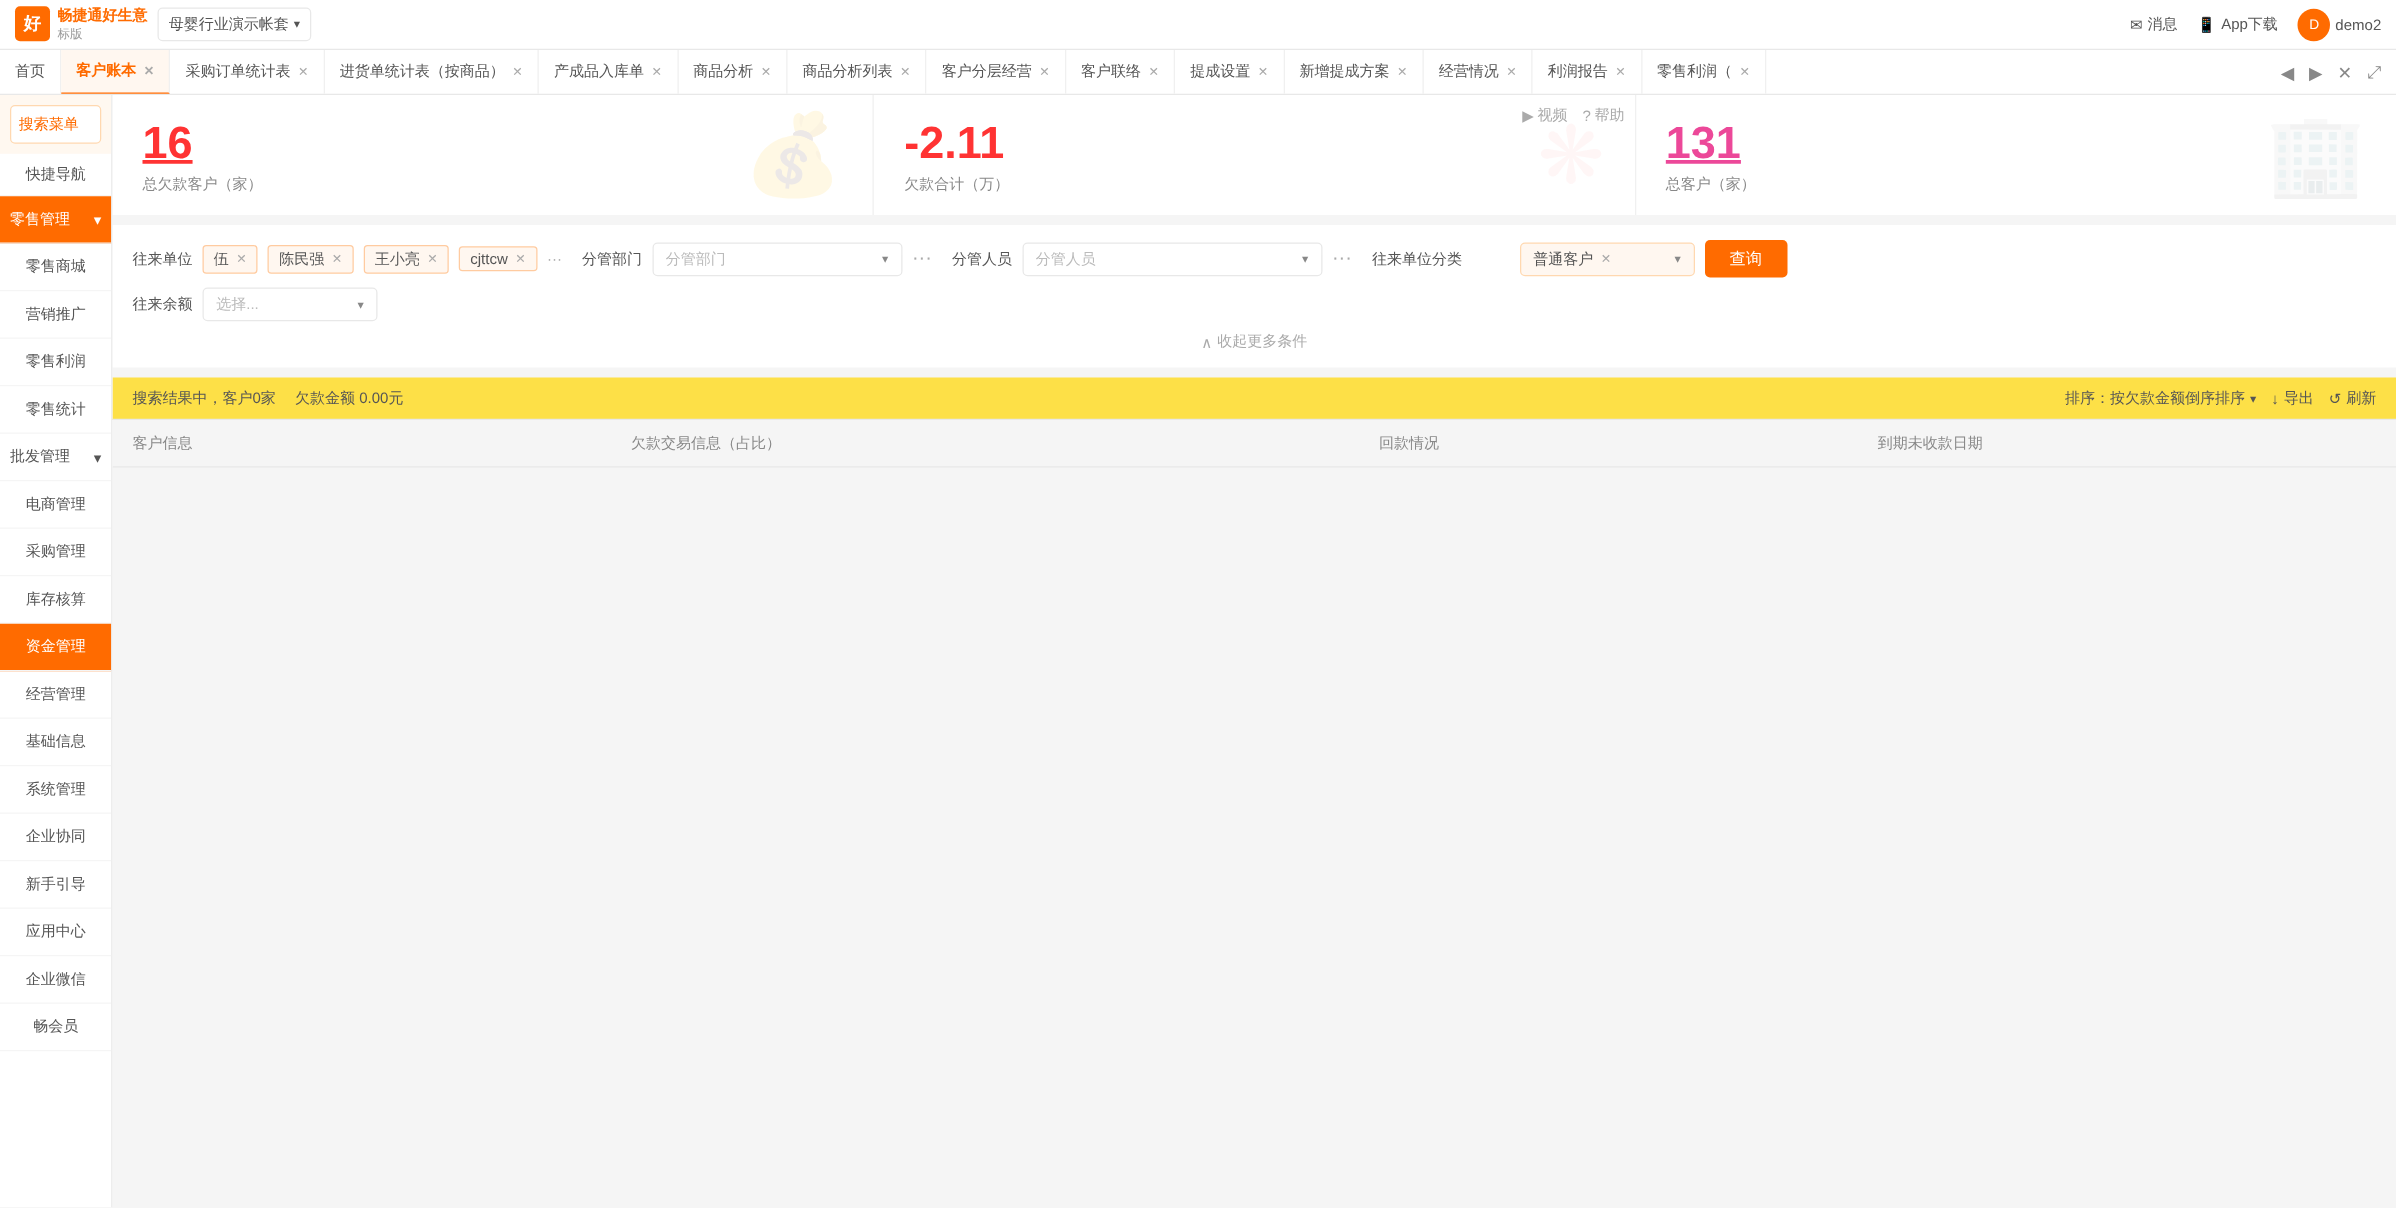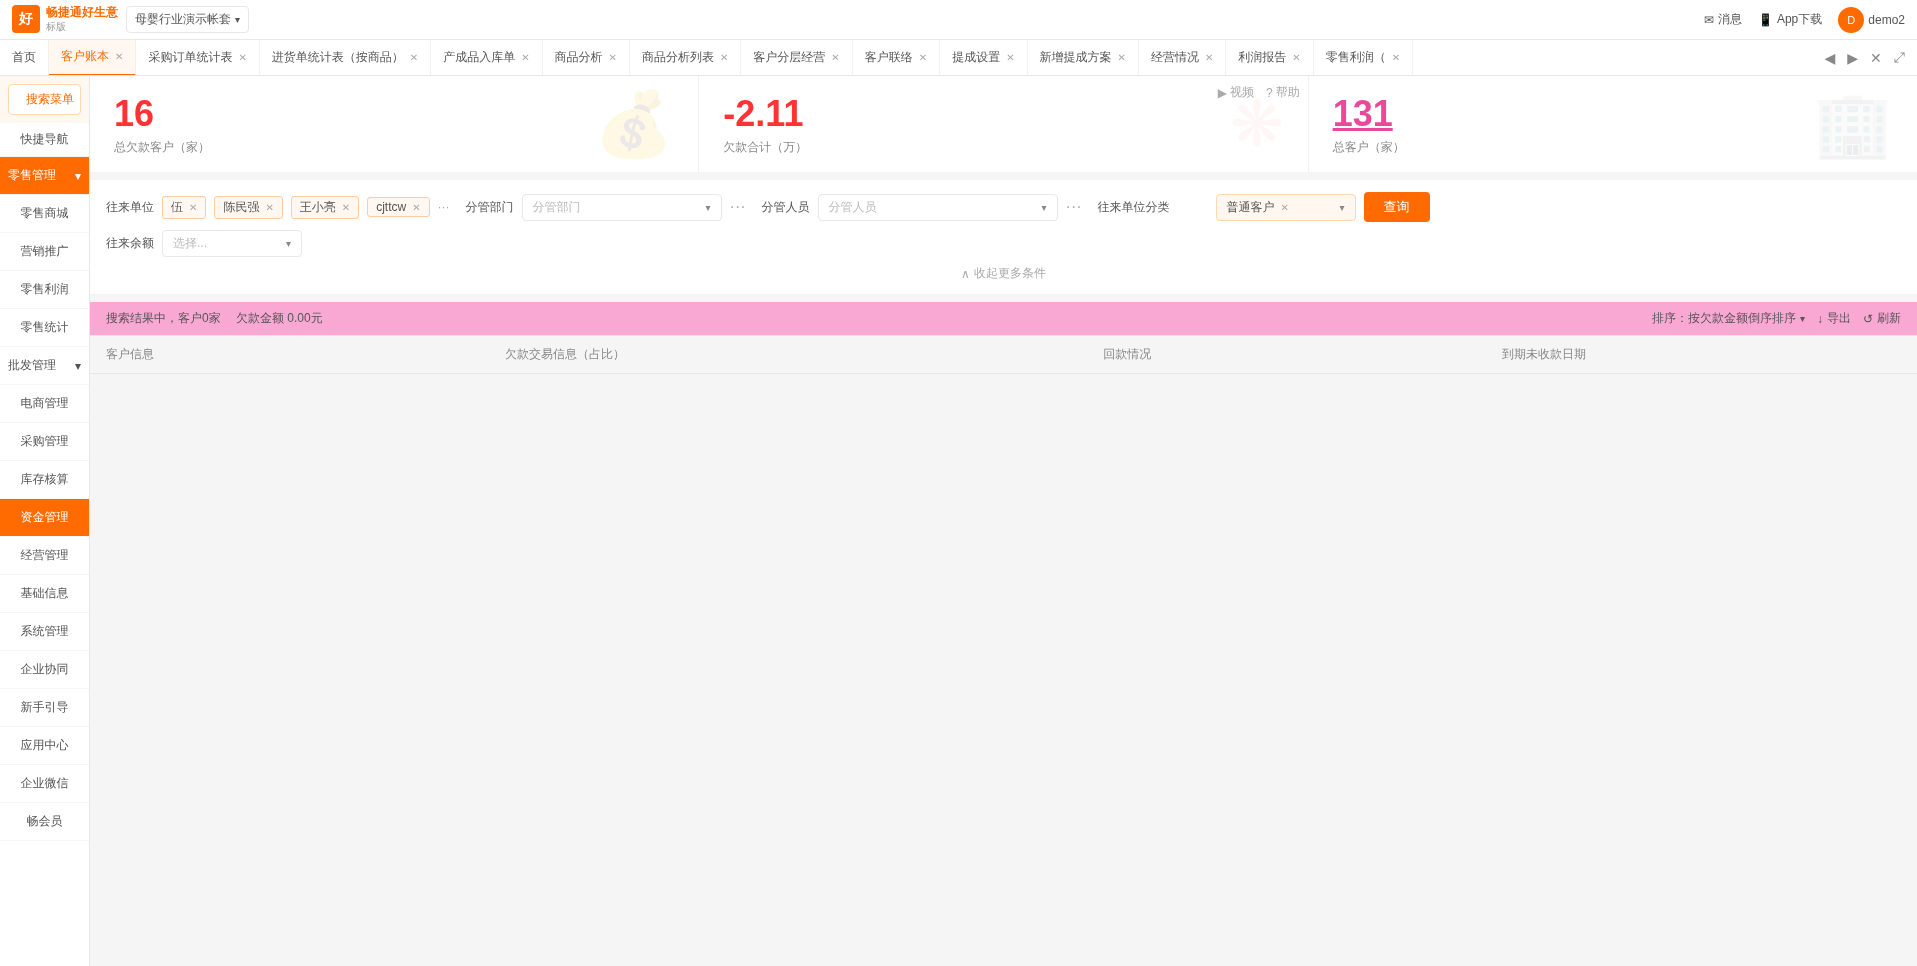--- a/index.html
+++ b/index.html
@@ -20,7 +20,7 @@
     
     .tab-bar { height: 36px; background: #fff; display: flex; align-items: center; border-bottom: 1px solid #e8e8e8; overflow: hidden; flex-shrink: 0; }
     .tab-item { display: flex; align-items: center; gap: 4px; padding: 0 12px; height: 36px; font-size: 12px; color: #555; cursor: pointer; border-right: 1px solid #f0f0f0; white-space: nowrap; flex-shrink: 0; }
-    .tab-item.active { background: #fff7f0; color: #ff6b00; border-bottom: 2px solid #ff6b00; }
+    .tab-item.active { background: #fff7f0; color: #ff6b00; border-bottom: 2px solid #ff6b00; font-weight: bold; }
     .tab-item .close-btn { font-size: 10px; color: #aaa; margin-left: 2px; }
     .tab-bar-end { display: flex; align-items: center; margin-left: auto; padding: 0 8px; gap: 4px; }
     .tab-nav-btn { cursor: pointer; padding: 2px 4px; color: #888; font-size: 14px; }

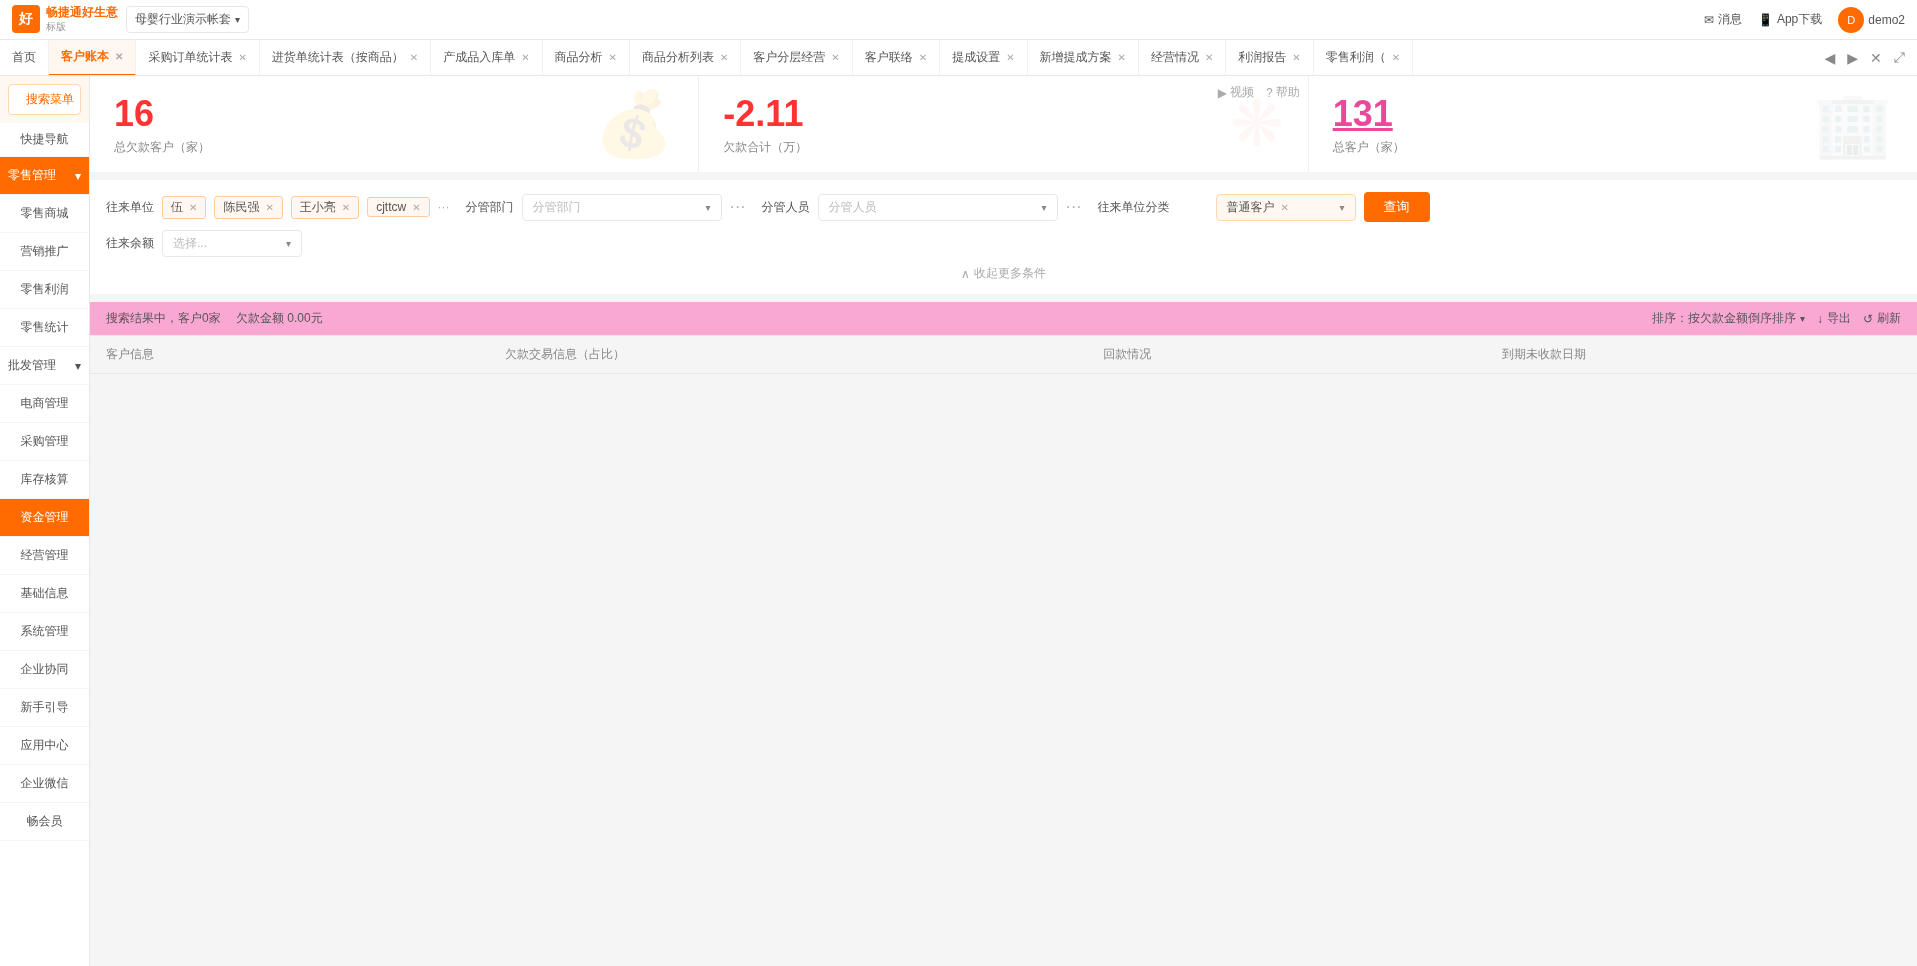--- a/index.html
+++ b/index.html
@@ -31,7 +31,7 @@
     
     .sidebar { width: 90px; background: #fff; border-right: 1px solid #e8e8e8; display: flex; flex-direction: column; flex-shrink: 0; overflow-y: auto; }
     .sidebar-search { padding: 8px; background: #fff8f0; }
-    .sidebar-search-btn { width: 100%; padding: 6px; background: #fff; border: 1px solid #ffd8b0; border-radius: 4px; color: #ff6b00; font-size: 12px; cursor: pointer; text-align: right; }
+    .sidebar-search-btn { width: 100%; padding: 6px; background: #fff; border: 1px solid #ffd8b0; border-radius: 4px; color: #ff6b00; font-size: 12px; cursor: pointer; text-align: left; }
     .sidebar-nav { display: flex; flex-direction: column; }
     .sidebar-nav-btn { padding: 8px 4px; text-align: center; font-size: 12px; color: #555; cursor: pointer; border-bottom: 1px solid #f5f5f5; }
     .sidebar-item { padding: 10px 4px; text-align: center; font-size: 12px; color: #555; cursor: pointer; border-bottom: 1px solid #f5f5f5; display: flex; align-items: center; justify-content: center; gap: 2px; }

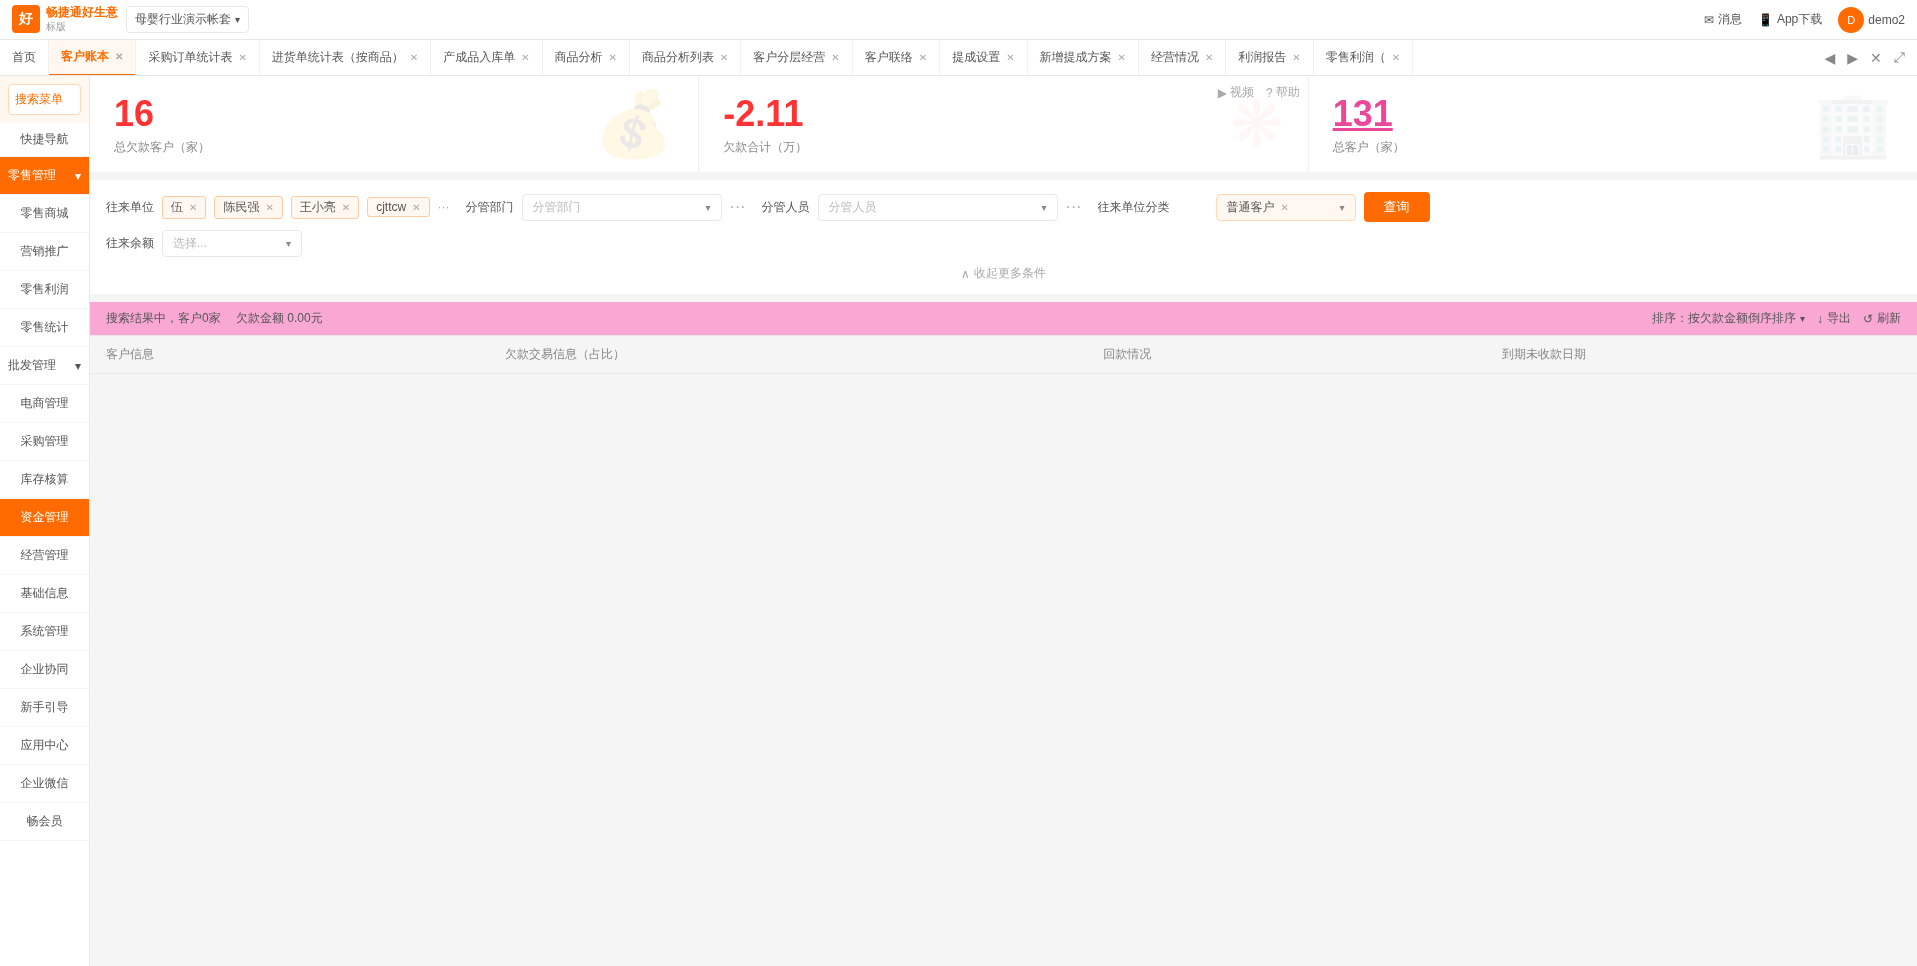--- a/index.html
+++ b/index.html
@@ -251,7 +251,7 @@
 
       <div class="stat-card" style="position:relative;">
         <div style="position:absolute;right:24px;top:50%;transform:translateY(-50%);opacity:0.12;font-size:64px;color:#ff9944;">💰</div>
-        <div class="stat-number" style="color:#ff3333;font-size:36px;font-weight:bold;">16</div>
+        <div class="stat-number" style="color:#ff3333;font-size:36px;font-weight:bold;text-decoration:underline;">16</div>
         <div class="stat-label">总欠款客户（家）</div>
       </div>
 

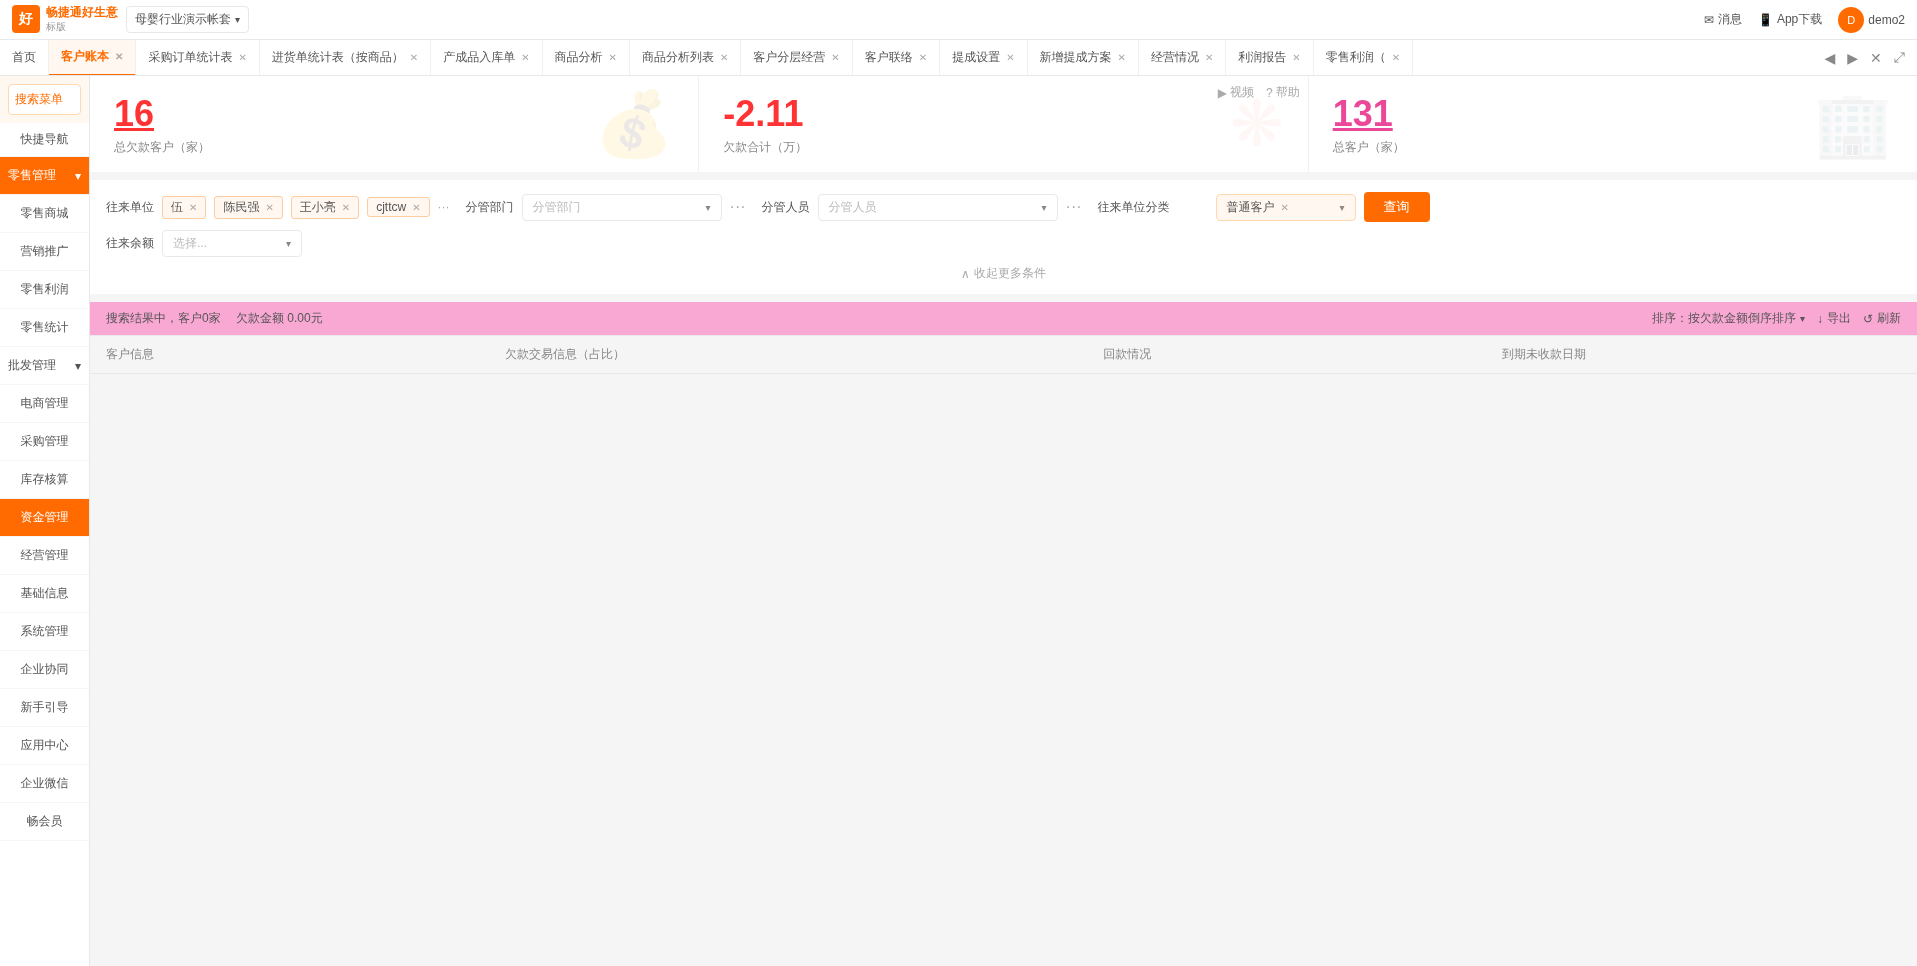--- a/index.html
+++ b/index.html
@@ -62,7 +62,7 @@
     .collapse-btn { display: flex; align-items: center; gap: 4px; color: #aaa; font-size: 12px; cursor: pointer; justify-content: center; }
 
     
-    .result-bar { background: #f9a8d4; padding: 8px 16px; display: flex; align-items: center; justify-content: space-between; border-bottom: 1px solid #e8e8e8; font-size: 12px; color: #555; }
+    .result-bar { background: #fde047; padding: 8px 16px; display: flex; align-items: center; justify-content: space-between; border-bottom: 1px solid #e8e8e8; font-size: 12px; color: #555; }
     .result-bar-right { display: flex; align-items: center; gap: 12px; }
     .sort-select { display: flex; align-items: center; gap: 4px; cursor: pointer; color: #555; }
     .result-action { display: flex; align-items: center; gap: 4px; cursor: pointer; color: #555; }

